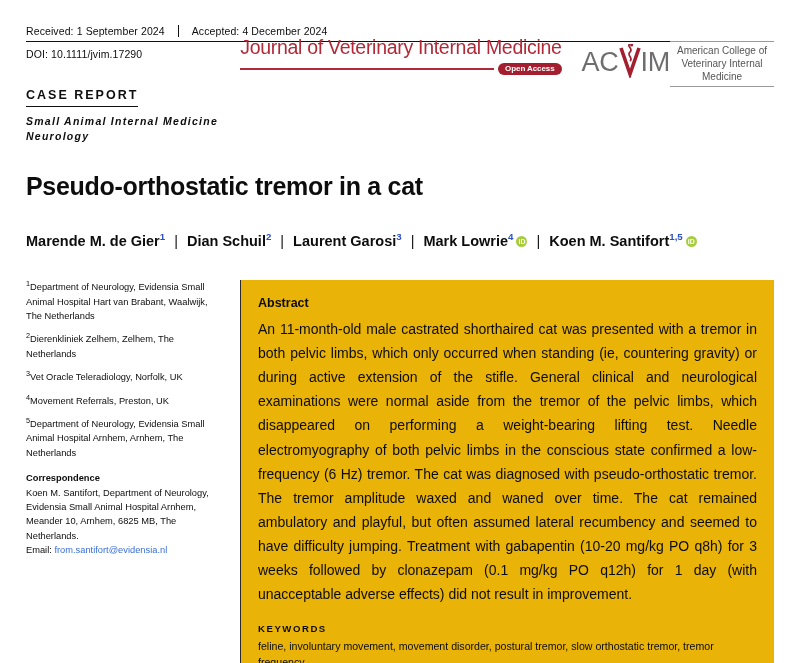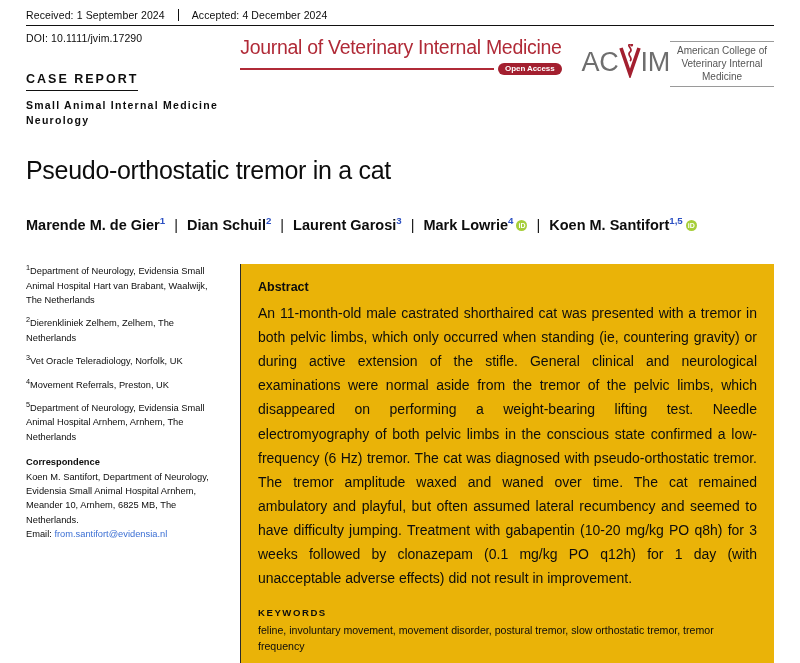--- a/index.html
+++ b/index.html
@@ -20,7 +20,7 @@
     width: 800px;
     height: 663px;
     box-sizing: border-box;
-    padding: 0 26px;
+    padding: 16px 26px;
   }
 
   

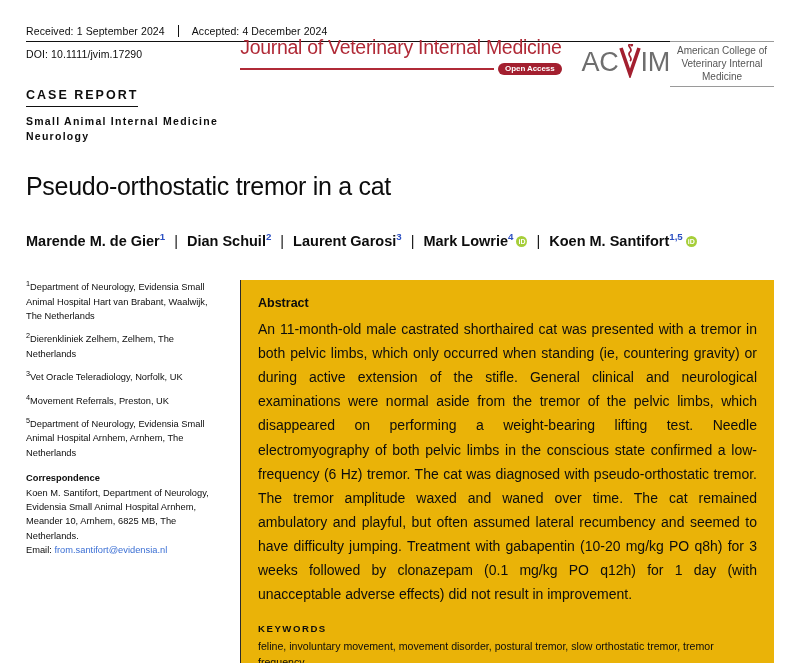--- a/index.html
+++ b/index.html
@@ -127,6 +127,7 @@
     font-weight: bold;
     letter-spacing: 0.12em;
     line-height: 1.45;
+    font-style: italic;
   }
 
   

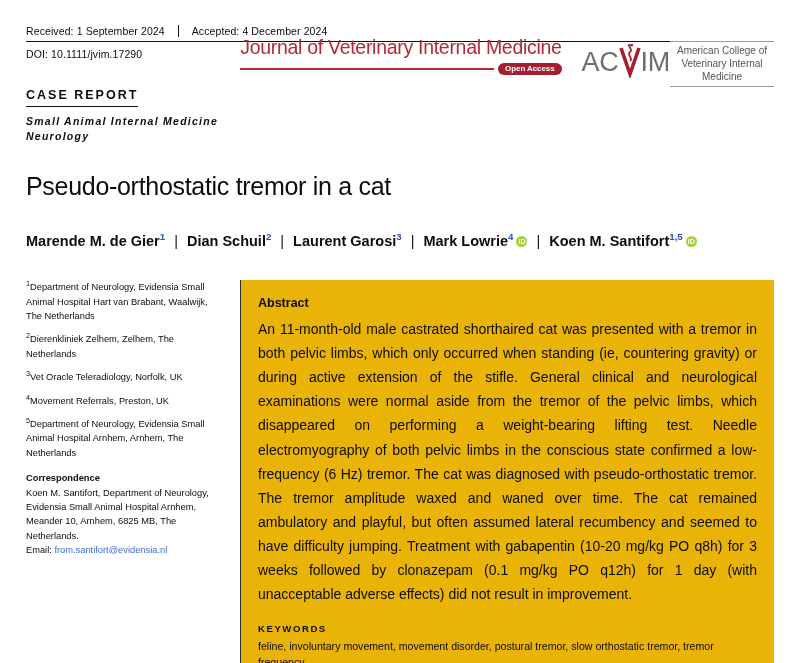--- a/index.html
+++ b/index.html
@@ -134,7 +134,7 @@
   .article-title {
     margin-top: 28px;
     font-size: 25px;
-    font-weight: normal;
+    font-weight: bold;
     letter-spacing: -0.012em;
     line-height: 1.15;
   }

